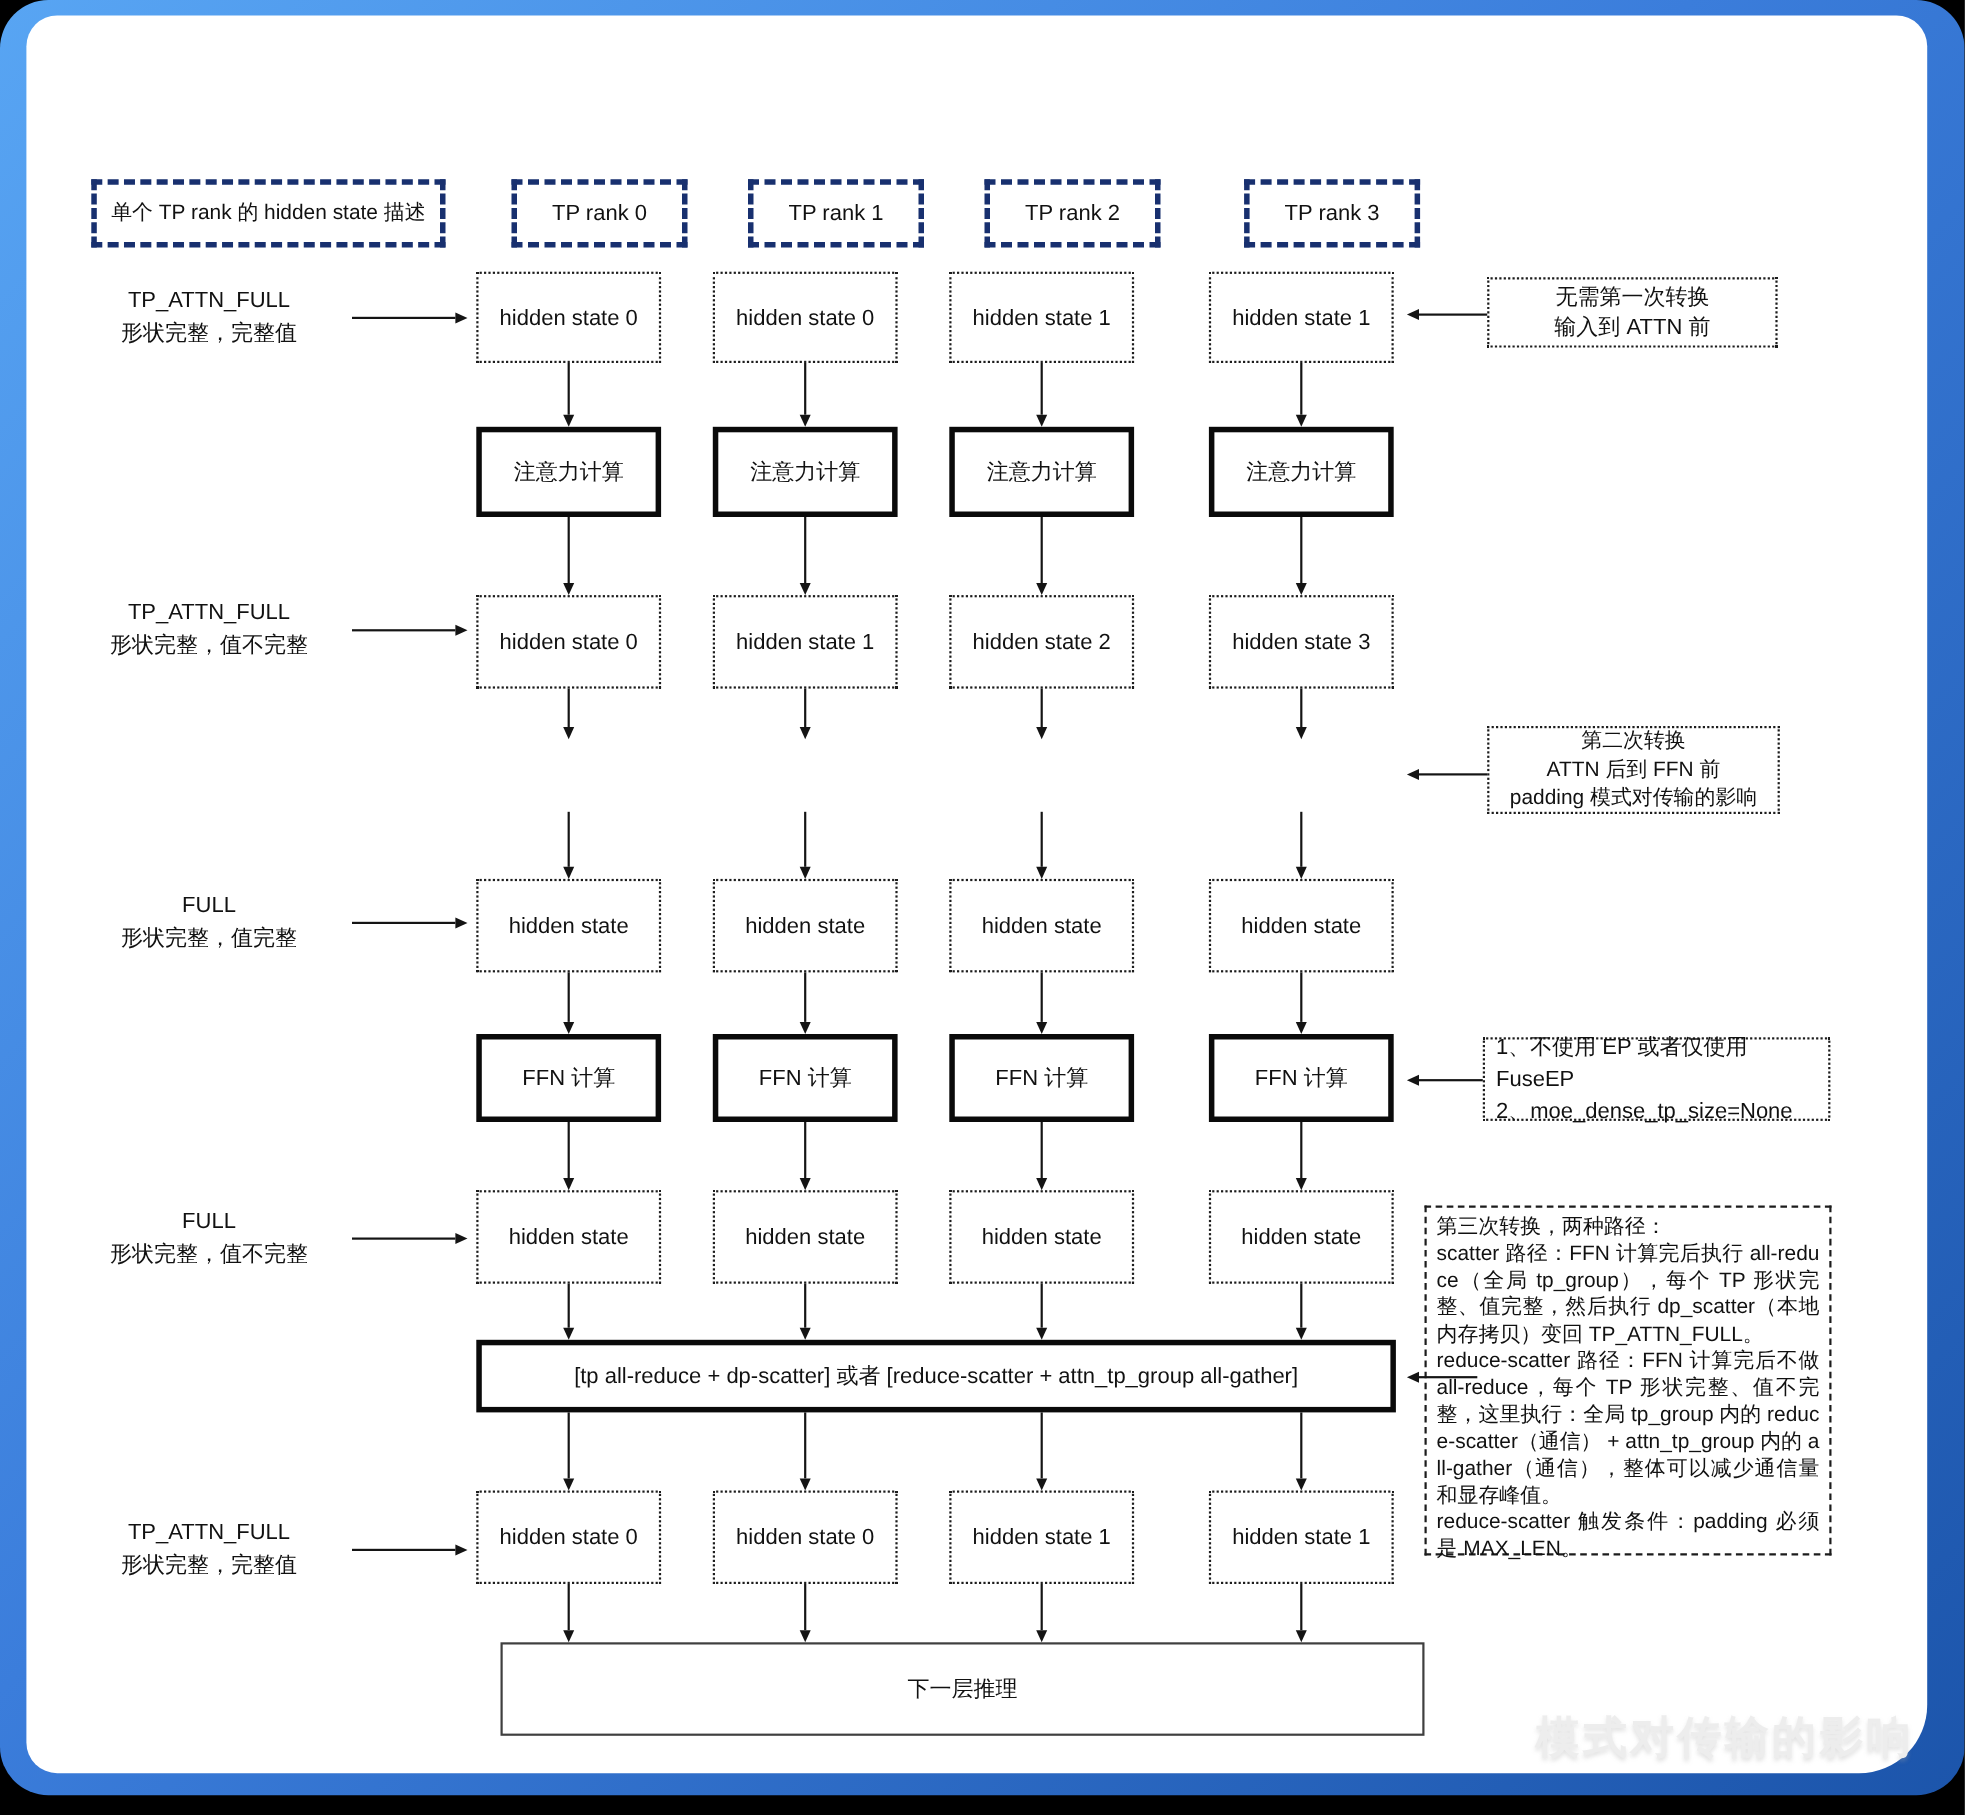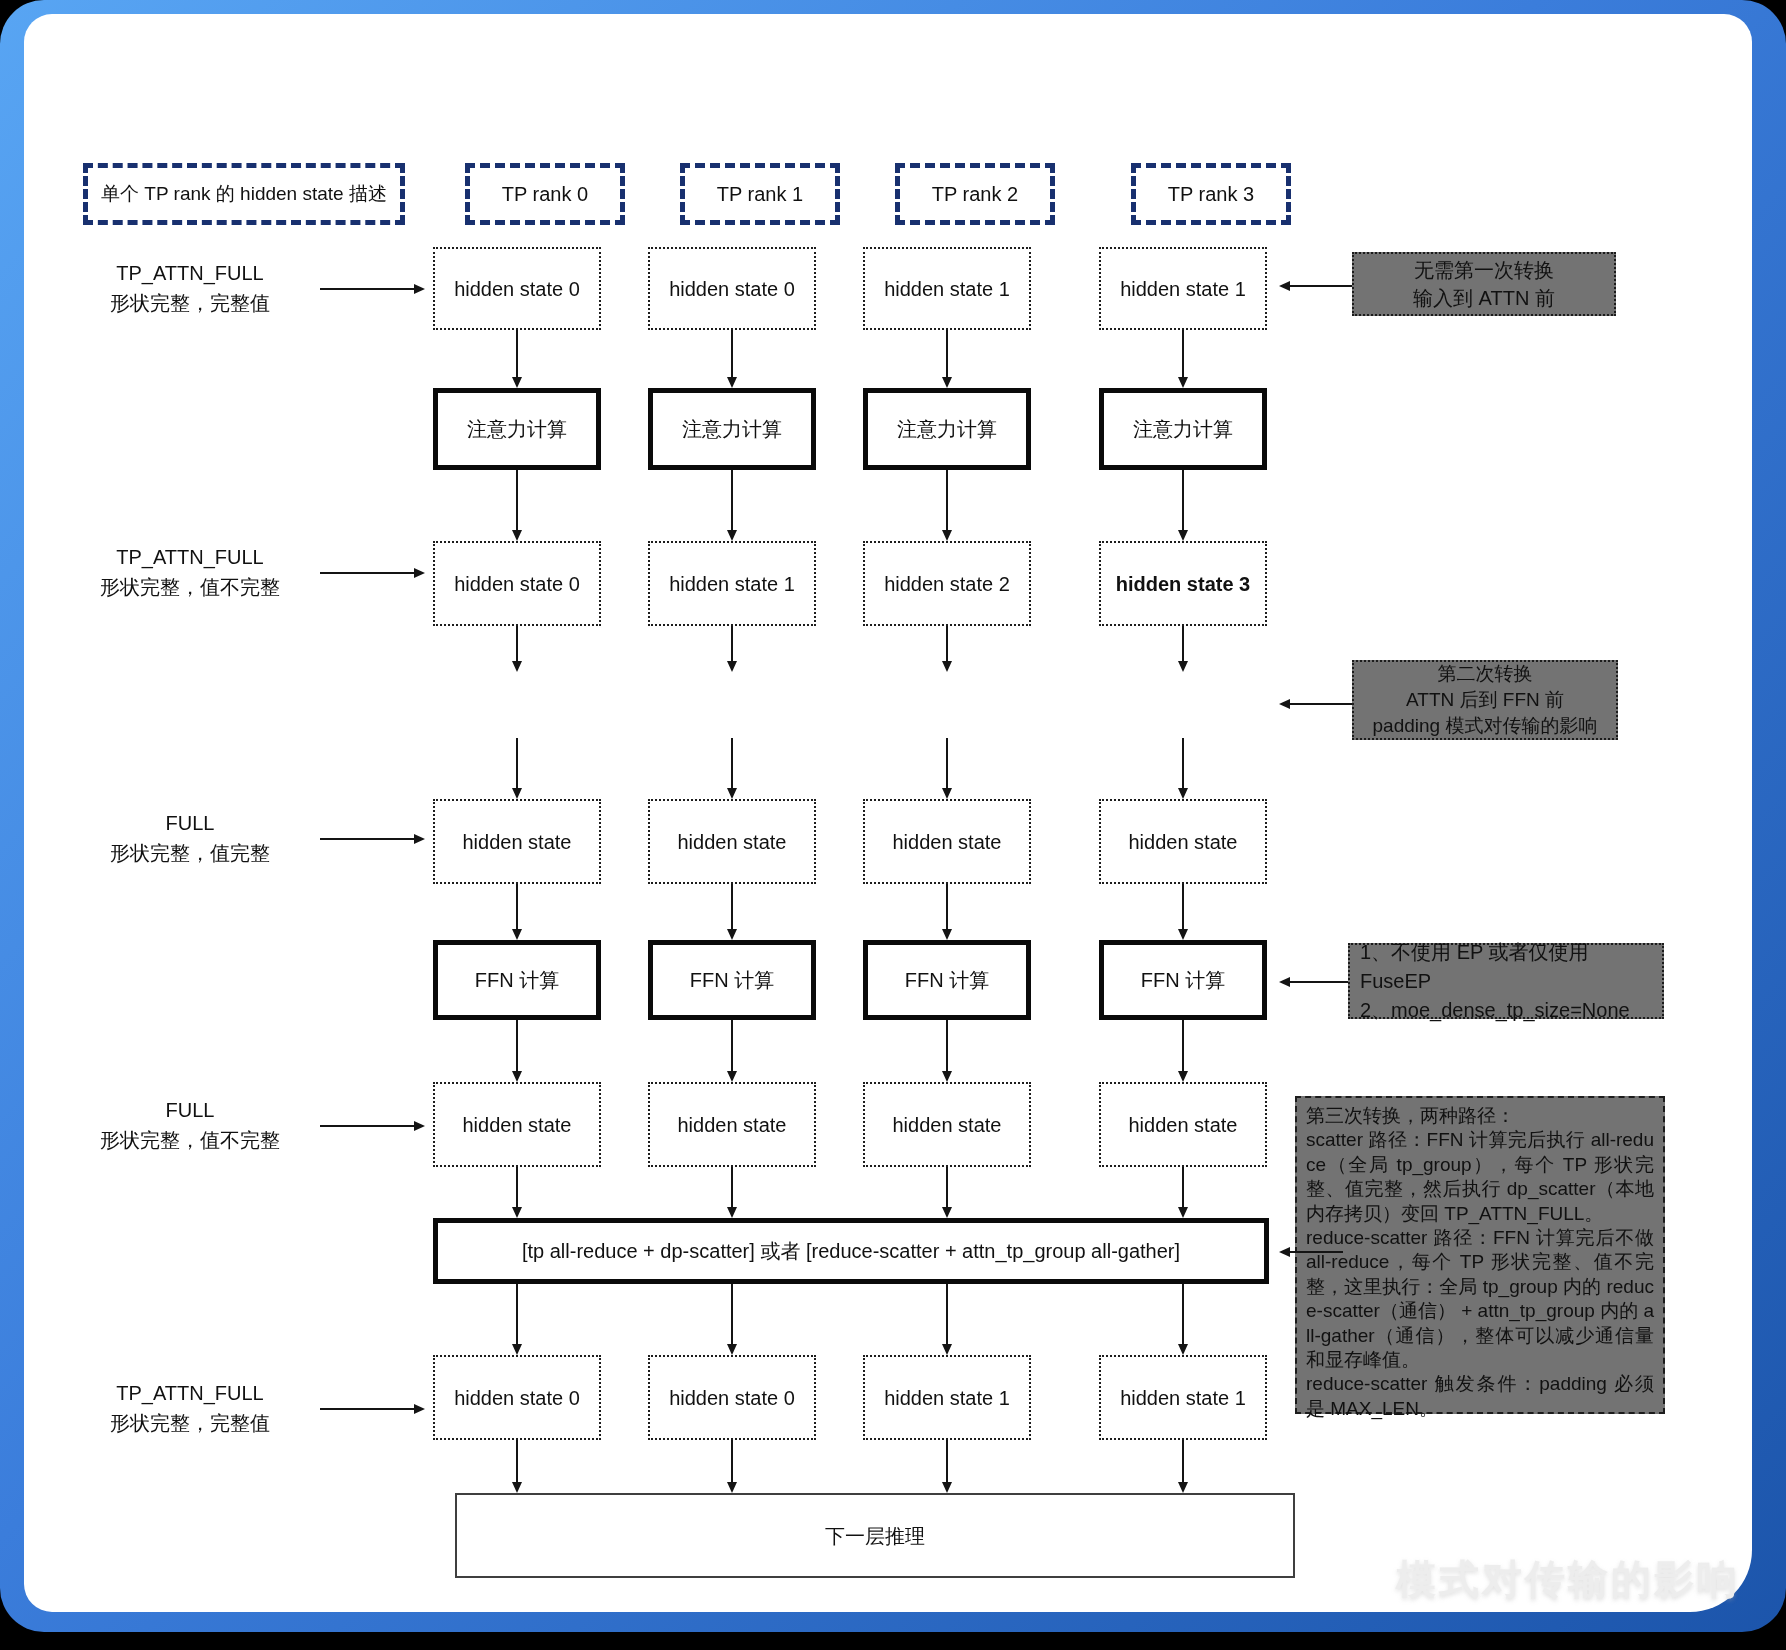--- a/index.html
+++ b/index.html
@@ -18,7 +18,7 @@
   .thick{border:5px solid #0a0a0a;}
   .thin{border:2px solid #3f3f3f;margin-left:24px;}
   .lbl{position:absolute;width:300px;text-align:center;font-size:20px;line-height:30px;}
-  .note{position:absolute;box-sizing:border-box;border:2px dotted #1c1c1c;background:#737373;
+  .note{position:absolute;box-sizing:border-box;border:2px dotted #1c1c1c;background:#ffffff;
         display:flex;flex-direction:column;align-items:center;justify-content:center;
         font-size:20px;line-height:26px;text-align:center;}
   .note.n3{align-items:flex-start;text-align:left;padding-left:10px;line-height:29px;}

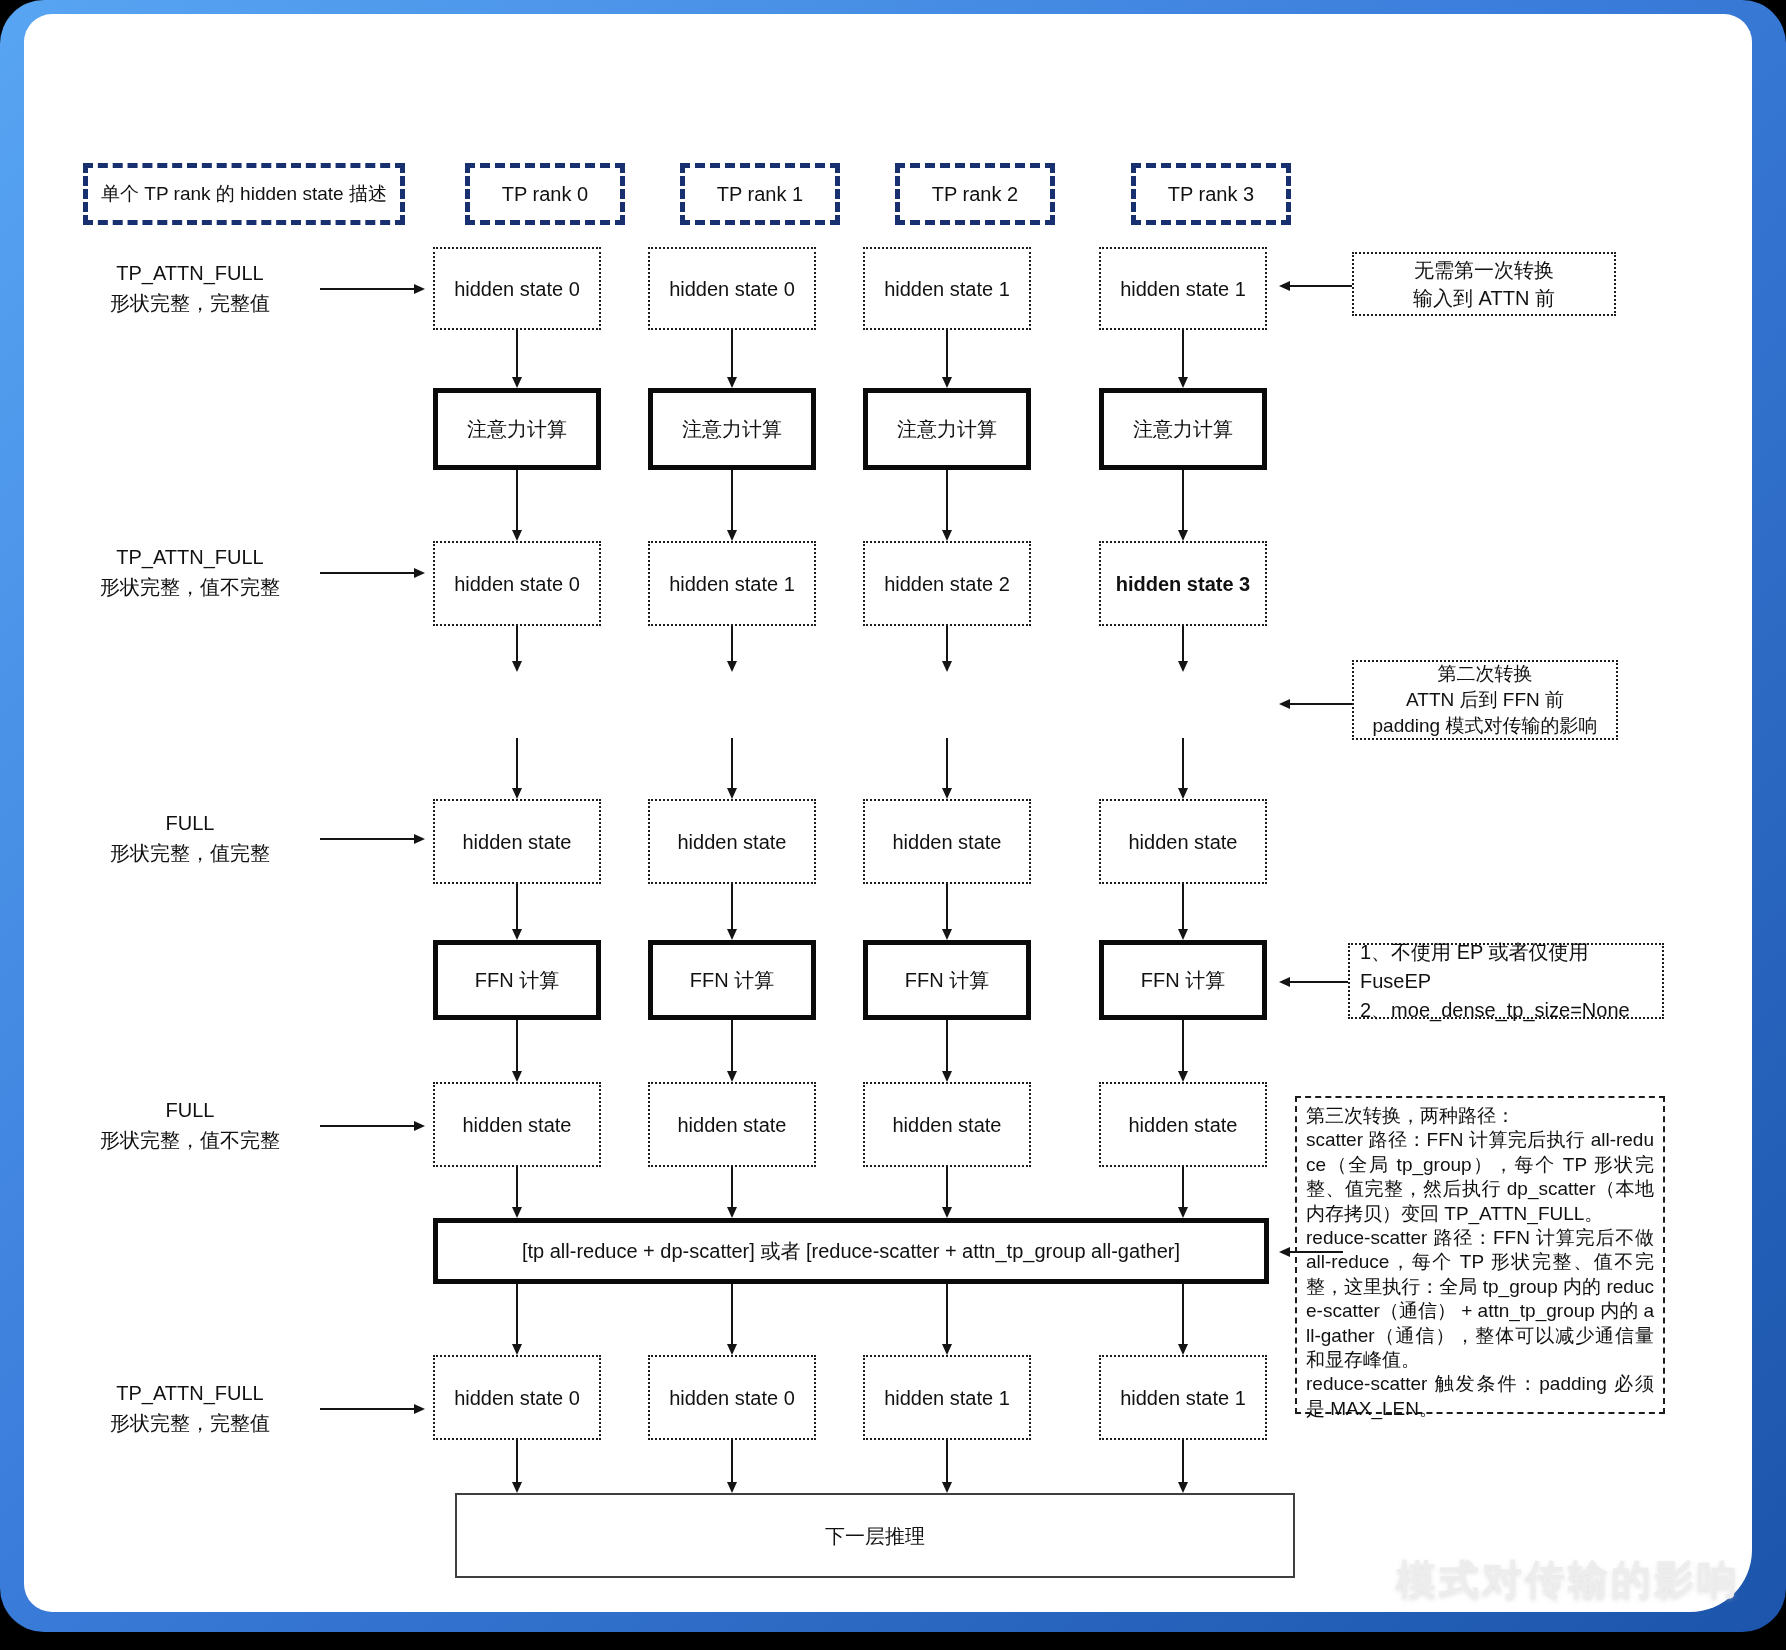--- a/index.html
+++ b/index.html
@@ -63,7 +63,7 @@
   <div class="bx dot" style="left:433px;top:541px;width:168px;height:85px;">hidden state 0</div>
   <div class="bx dot" style="left:648px;top:541px;width:168px;height:85px;">hidden state 1</div>
   <div class="bx dot" style="left:863px;top:541px;width:168px;height:85px;">hidden state 2</div>
-  <div class="bx dot" style="left:1099px;top:541px;width:168px;height:85px;font-weight:bold;">hidden state 3</div>
+  <div class="bx dot" style="left:1099px;top:541px;width:168px;height:85px;">hidden state 3</div>
 
 
   <div class="bx dot" style="left:433px;top:799px;width:168px;height:85px;">hidden state</div>

